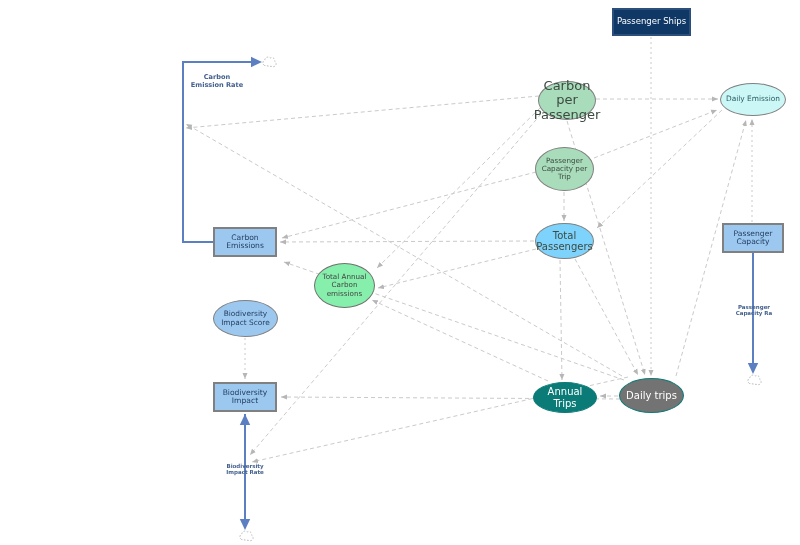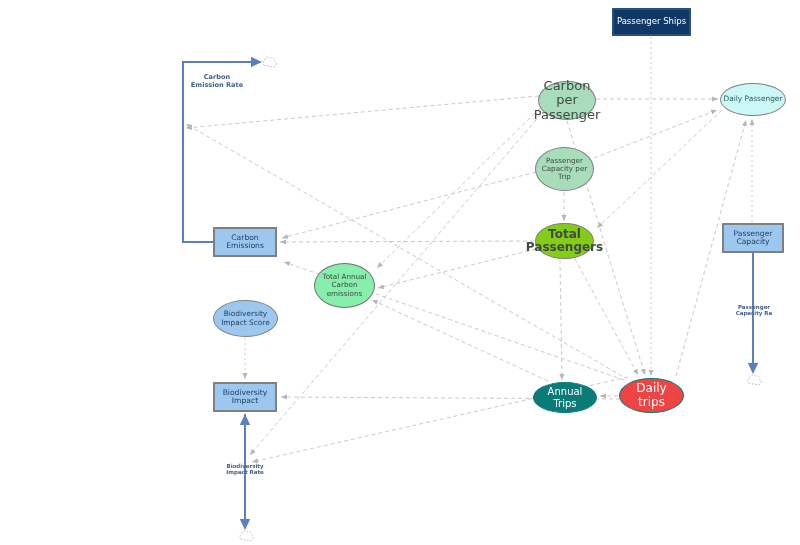--- a/index.html
+++ b/index.html
@@ -160,7 +160,7 @@
         <span>Carbon per<br>Passenger</span>
       </div>
       <div class="node node-ellipse" style="left: 720px; top: 83px; width: 66px; height: 33px; background: rgb(204, 247, 247); color: rgb(42, 91, 96); border-color: rgb(128, 128, 128); font-size: 7.4px;">
-        <span>Daily Passenger</span>
+        <span>Daily Emission</span>
       </div>
       <div class="node node-ellipse" style="left: 535px; top: 147px; width: 59px; height: 44px; background: rgb(168, 220, 186); color: rgb(61, 75, 66); border-color: rgb(128, 128, 128); font-size: 7.2px;">
         <span>Passenger<br>Capacity per<br>Trip</span>

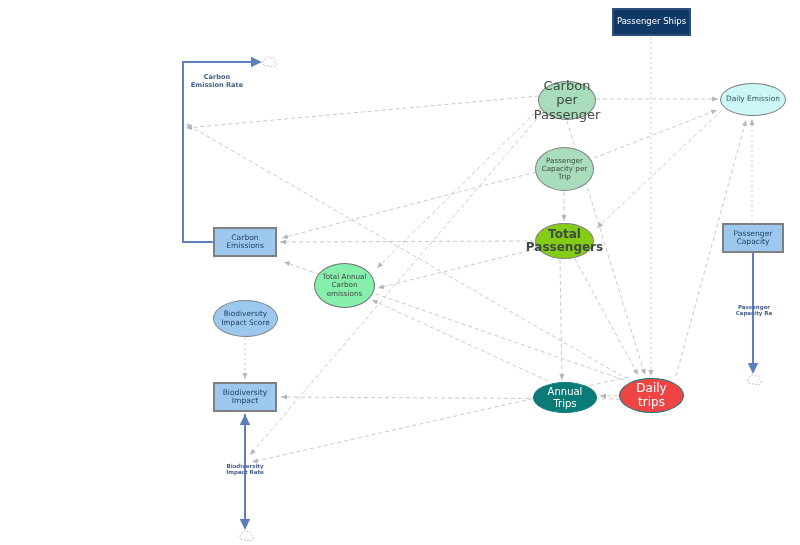--- a/index.html
+++ b/index.html
@@ -168,7 +168,7 @@
       <div class="node node-rect" style="left: 213px; top: 227px; width: 64px; height: 30px; background: rgb(156, 200, 240); color: rgb(31, 58, 92); border-color: rgb(128, 128, 128); font-size: 7.6px;">
         <span>Carbon<br>Emissions</span>
       </div>
-      <div class="node node-ellipse" style="left: 535px; top: 223px; width: 59px; height: 36px; background: #84cc16; color: rgb(61, 75, 66); border-color: rgb(128, 128, 128); font-size: 12px; font-weight: bold;">
+      <div class="node node-ellipse" style="left: 535px; top: 223px; width: 59px; height: 36px; background: #7dd3fc; color: rgb(61, 75, 66); border-color: rgb(128, 128, 128); font-size: 10px;">
         <span>Total<br>Passengers</span>
       </div>
       <div class="node node-rect" style="left: 722px; top: 223px; width: 62px; height: 30px; background: rgb(156, 200, 240); color: rgb(31, 58, 92); border-color: rgb(128, 128, 128); font-size: 7.6px;">

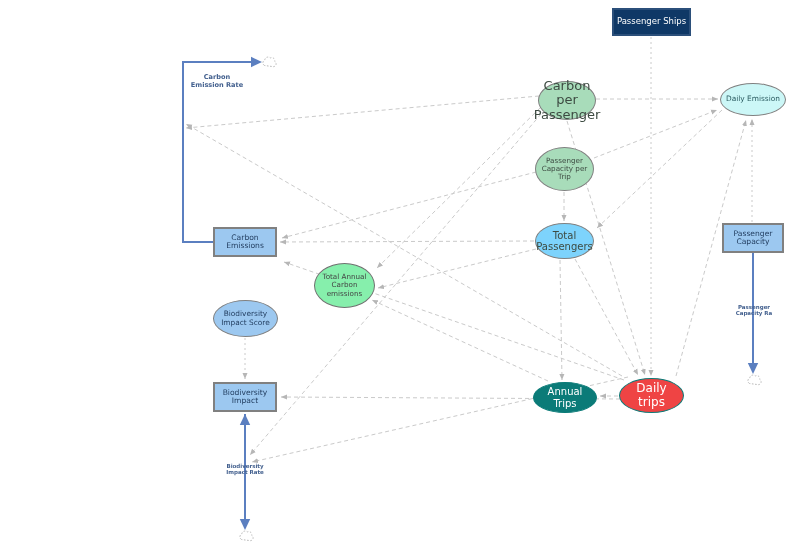--- a/index.html
+++ b/index.html
@@ -186,7 +186,7 @@
       <div class="node node-ellipse" style="left: 533px; top: 382px; width: 64px; height: 31px; background: rgb(11, 123, 120); color: rgb(255, 255, 255); border-color: rgb(11, 123, 120); font-size: 10px;">
         <span>Annual Trips</span>
       </div>
-      <div class="node node-ellipse" style="left: 619px; top: 378px; width: 65px; height: 35px; background: #ef4444; color: rgb(255, 255, 255); border-color: rgb(11, 123, 120); font-size: 12px;">
+      <div class="node node-ellipse" style="left: 619px; top: 378px; width: 65px; height: 35px; background: #737373; color: rgb(255, 255, 255); border-color: rgb(11, 123, 120); font-size: 10px;">
         <span>Daily trips</span>
       </div>
     </div>

